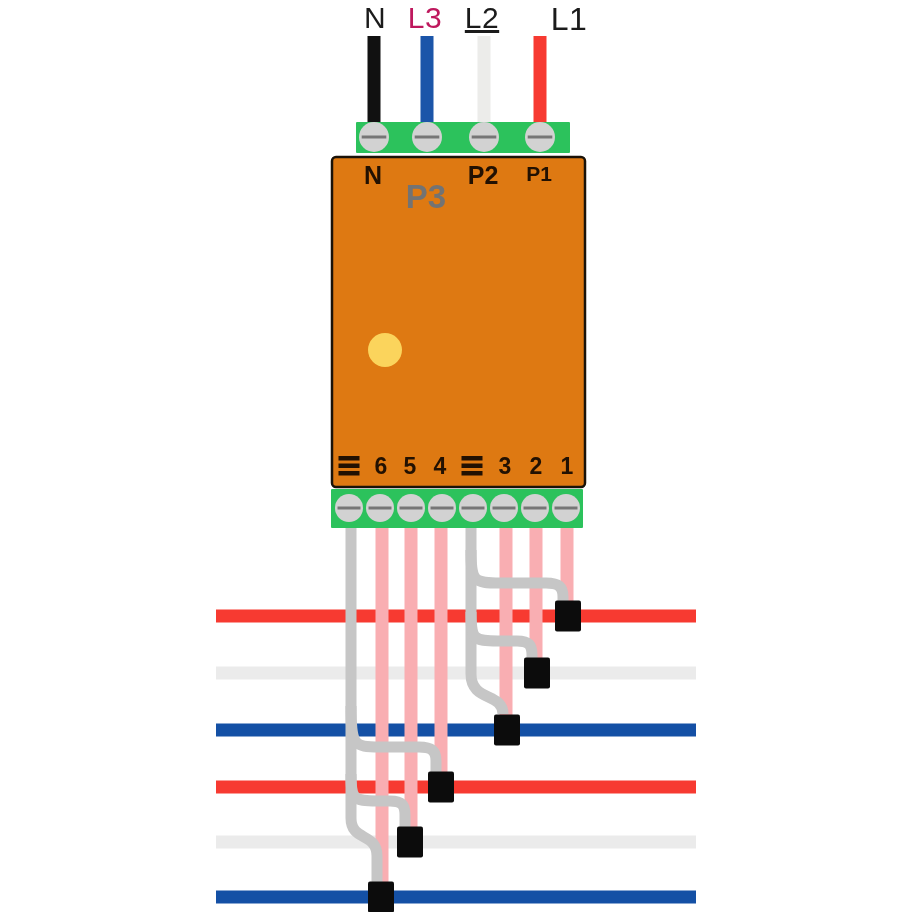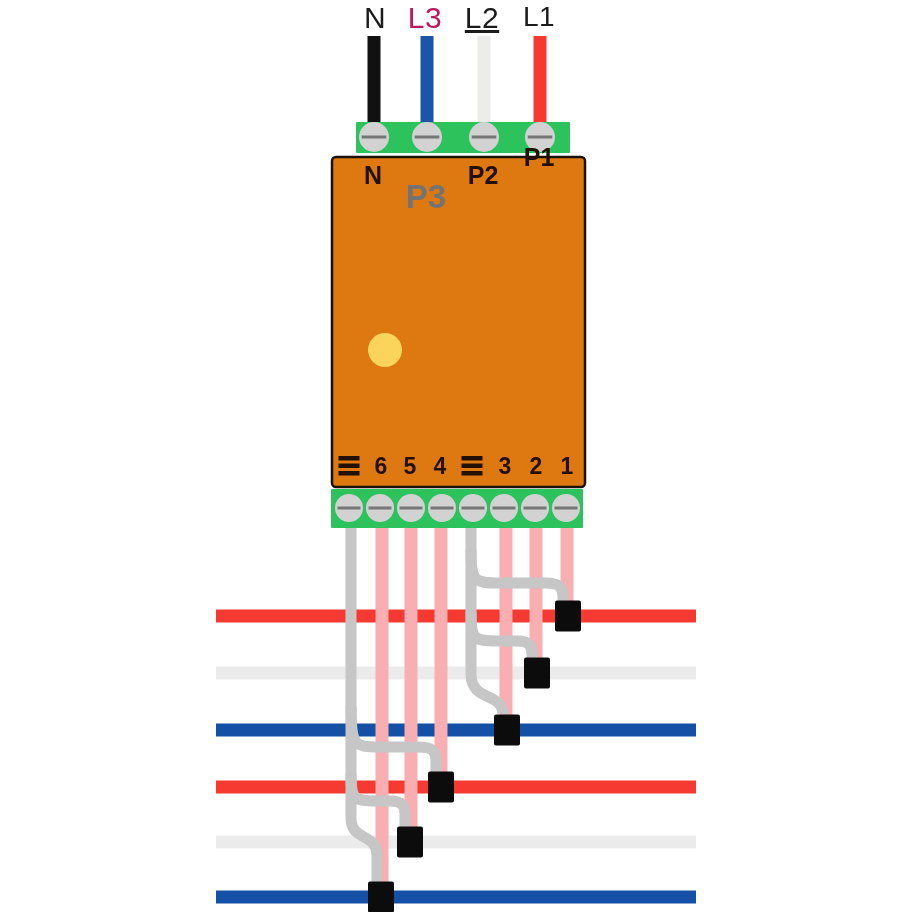--- a/index.html
+++ b/index.html
@@ -94,7 +94,7 @@
       <div class="diagram-label supply-label" style="left: 375px; top: 3px; font-size: 30px; color: rgb(27, 27, 27);">N</div>
       <div class="diagram-label supply-label" style="left: 425px; top: 3px; font-size: 30px; color: #be185d;">L3</div>
       <div class="diagram-label supply-label" style="left: 482px; top: 3px; font-size: 30px; color: rgb(27, 27, 27); text-decoration: underline;">L2</div>
-      <div class="diagram-label supply-label" style="left: 539px; top: 3px; font-size: 28px; color: rgb(27, 27, 27);">L1</div>
+      <div class="diagram-label supply-label" style="left: 569px; top: 3px; font-size: 32px; color: rgb(27, 27, 27);">L1</div>
       <div class="diagram-label device-input-label" style="left: 373px; top: 163px; font-size: 25px; color: rgb(34, 17, 2);">N</div>
       <div class="diagram-label device-input-label" style="left: 426px; top: 180px; font-size: 33px; color: #737373;">P3</div>
       <div class="diagram-label device-input-label" style="left: 483px; top: 163px; font-size: 25px; color: rgb(34, 17, 2);">P2</div>

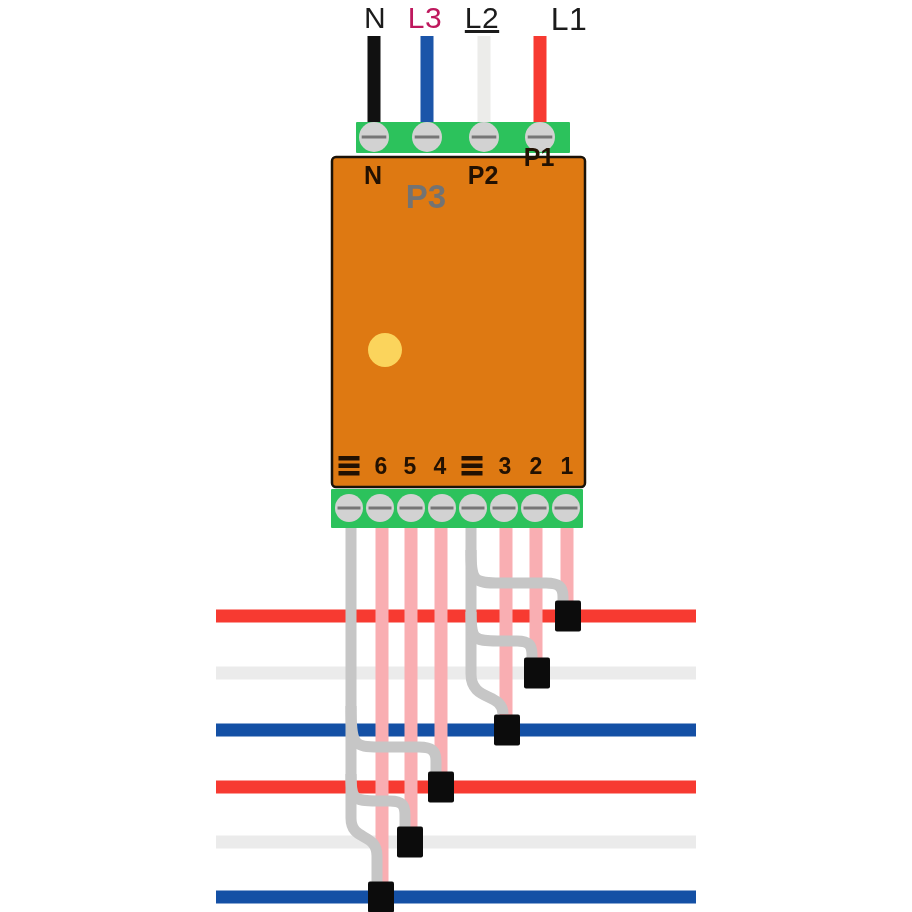--- a/index.html
+++ b/index.html
@@ -98,7 +98,7 @@
       <div class="diagram-label device-input-label" style="left: 373px; top: 163px; font-size: 25px; color: rgb(34, 17, 2);">N</div>
       <div class="diagram-label device-input-label" style="left: 426px; top: 180px; font-size: 33px; color: #737373;">P3</div>
       <div class="diagram-label device-input-label" style="left: 483px; top: 163px; font-size: 25px; color: rgb(34, 17, 2);">P2</div>
-      <div class="diagram-label device-input-label" style="left: 539px; top: 145px; font-size: 25px; color: rgb(34, 17, 2);">P1</div>
+      <div class="diagram-label device-input-label" style="left: 539px; top: 163px; font-size: 21px; color: rgb(34, 17, 2);">P1</div>
       <div class="diagram-label device-terminal-label" style="left: 381px; top: 455px; font-size: 23px; color: rgb(34, 17, 2);">6</div>
       <div class="diagram-label device-terminal-label" style="left: 410px; top: 455px; font-size: 23px; color: rgb(34, 17, 2);">5</div>
       <div class="diagram-label device-terminal-label" style="left: 440px; top: 455px; font-size: 23px; color: rgb(34, 17, 2);">4</div>

